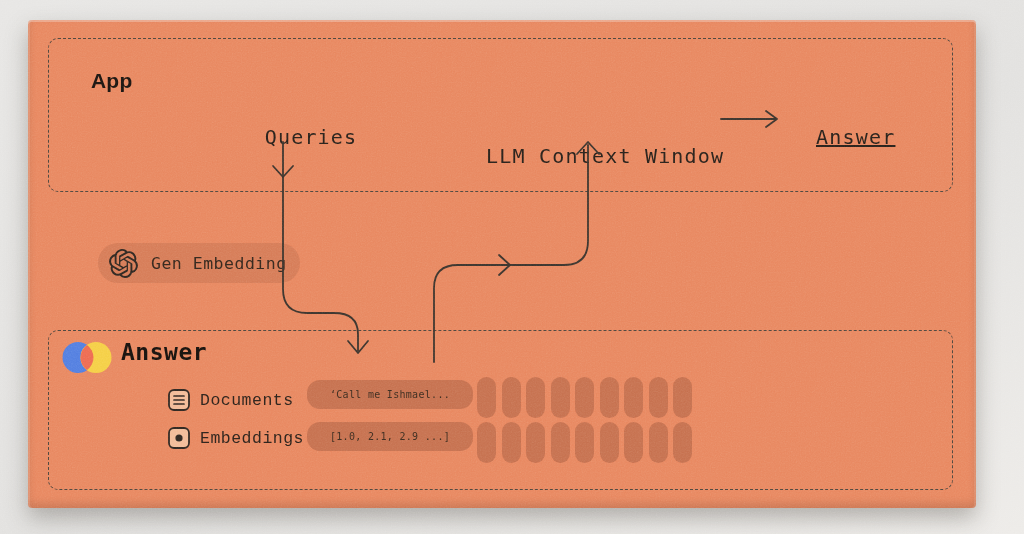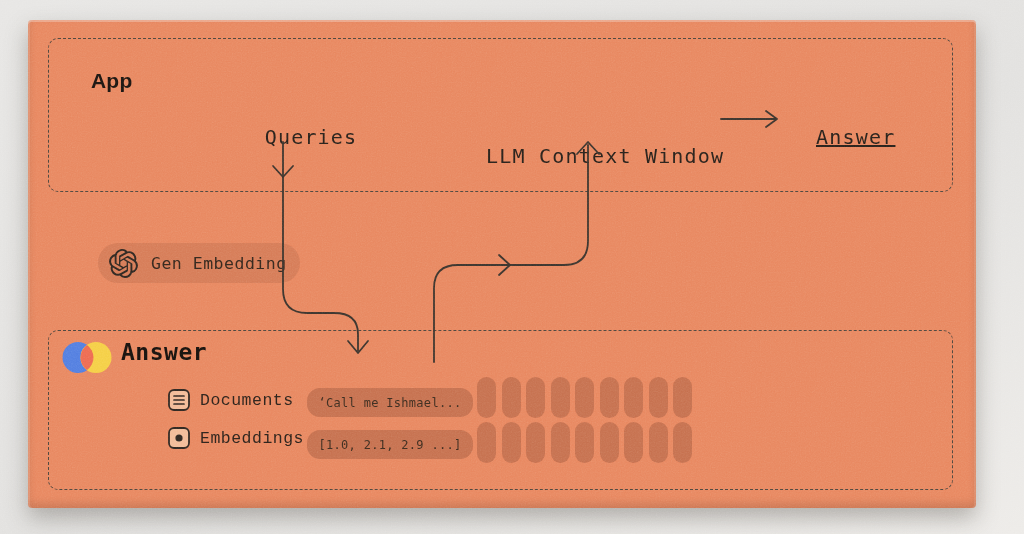--- a/index.html
+++ b/index.html
@@ -57,7 +57,7 @@
     position:absolute;width:166px;height:29px;border-radius:13px;
     background:var(--shape,#c6704e);
     display:flex;align-items:center;justify-content:center;
-    font-size:12px;letter-spacing:.3px;color:var(--pill-ink,#3a2a1e);white-space:nowrap;margin-top:8px;
+    font-size:10px;letter-spacing:.3px;color:var(--pill-ink,#3a2a1e);white-space:nowrap;
   }
   .doc-pill{left:279px;top:360px;}
   .emb-pill{left:279px;top:402px;}

